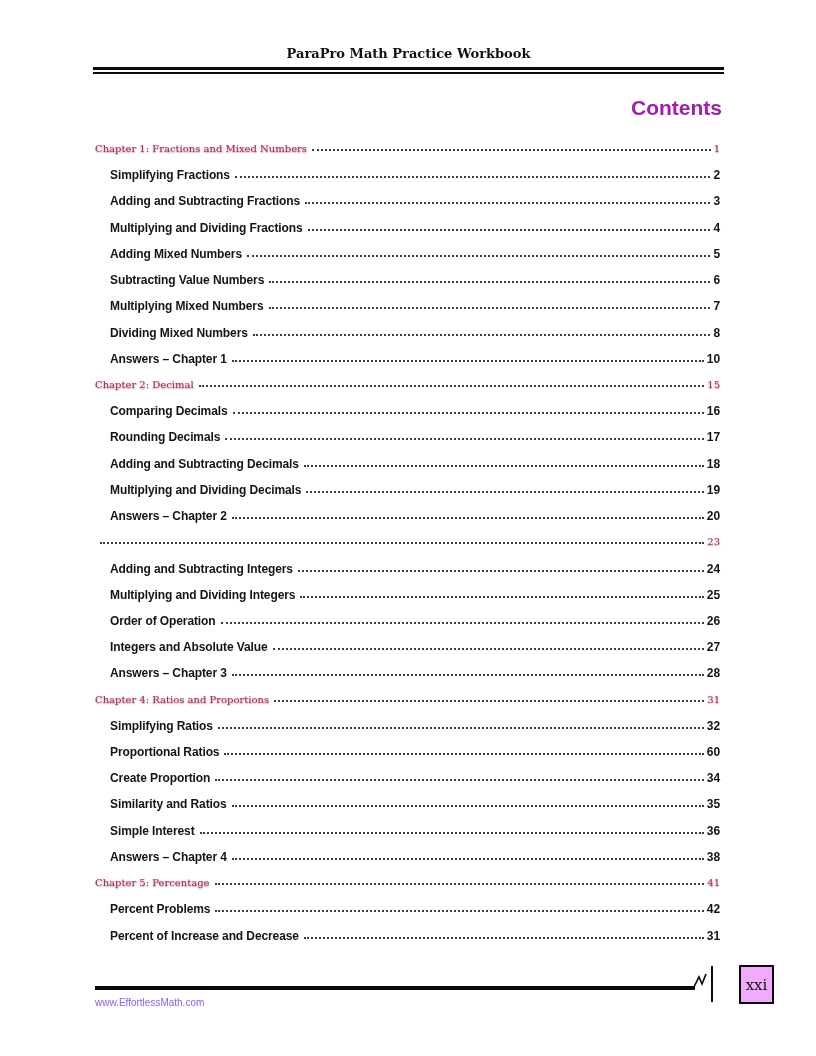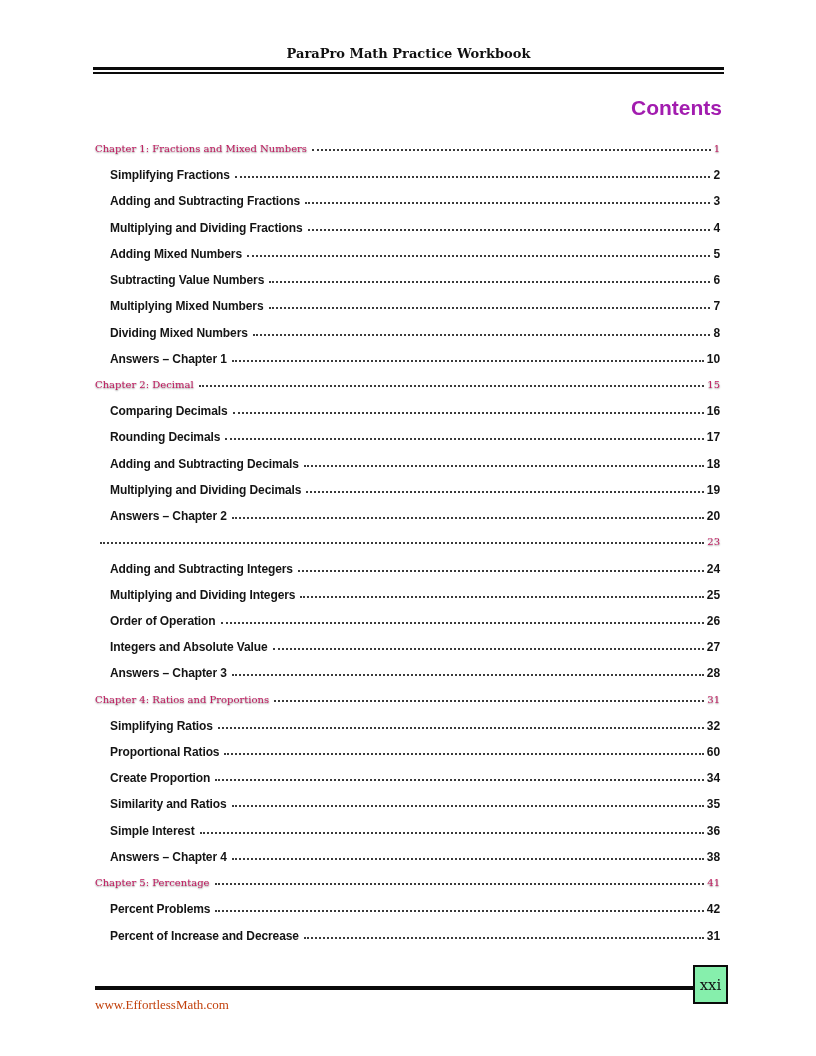--- a/index.html
+++ b/index.html
@@ -75,11 +75,11 @@
     background:#0a0a0a;
   }
   .page-number-box {
-    position:absolute; left:598px; top:965px; width:31px; height:35px;
+    position:absolute; left:644px; top:965px; width:31px; height:35px;
     border:2px solid #0a0a0a;
     display:flex; align-items:center; justify-content:center;
     font-family:"DejaVu Serif", serif; font-size:15px; color:#111;
-    background:#86efac;
+    background:#f0abfc;
   }
   .site-link {
     position:absolute; top:997px; left:0;

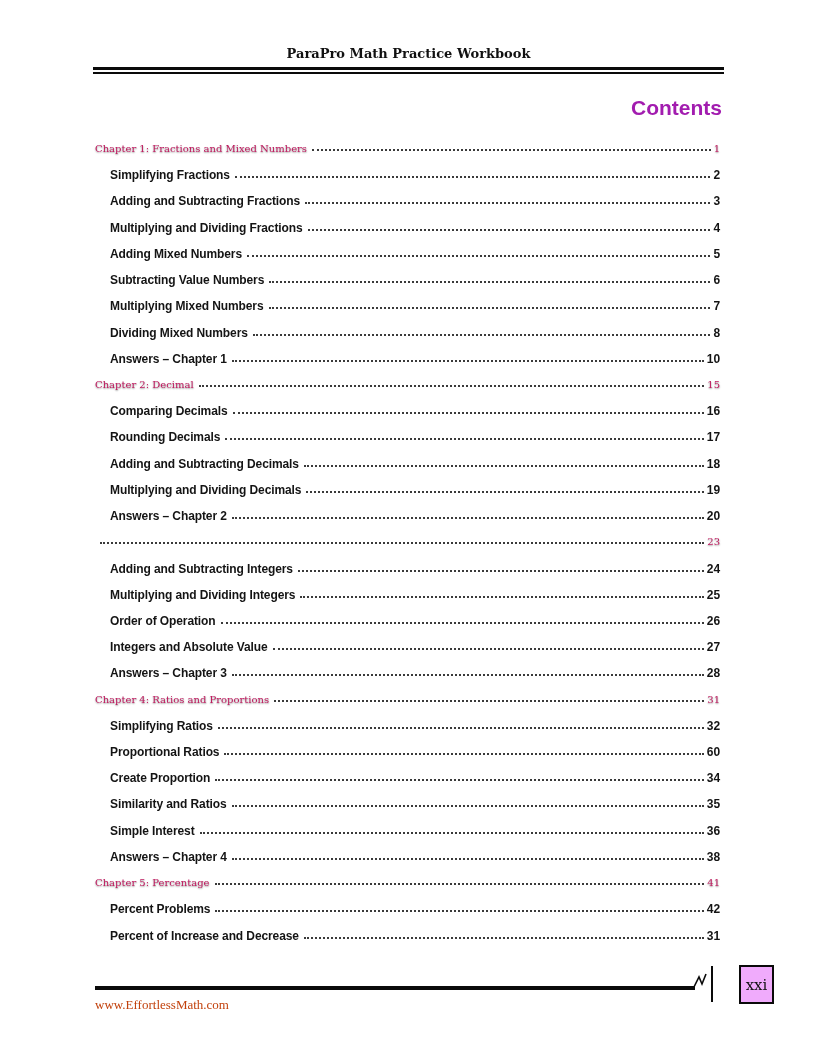--- a/index.html
+++ b/index.html
@@ -83,8 +83,8 @@
   }
   .site-link {
     position:absolute; top:997px; left:0;
-    font-family:Liberation Serif, serif;
-    font-size:13px; color:#c2410c;
+    font-family:Liberation Sans, sans-serif;
+    font-size:10px; color:#8b5cf6;
     text-decoration:none; cursor:pointer;
   }
 </style>

